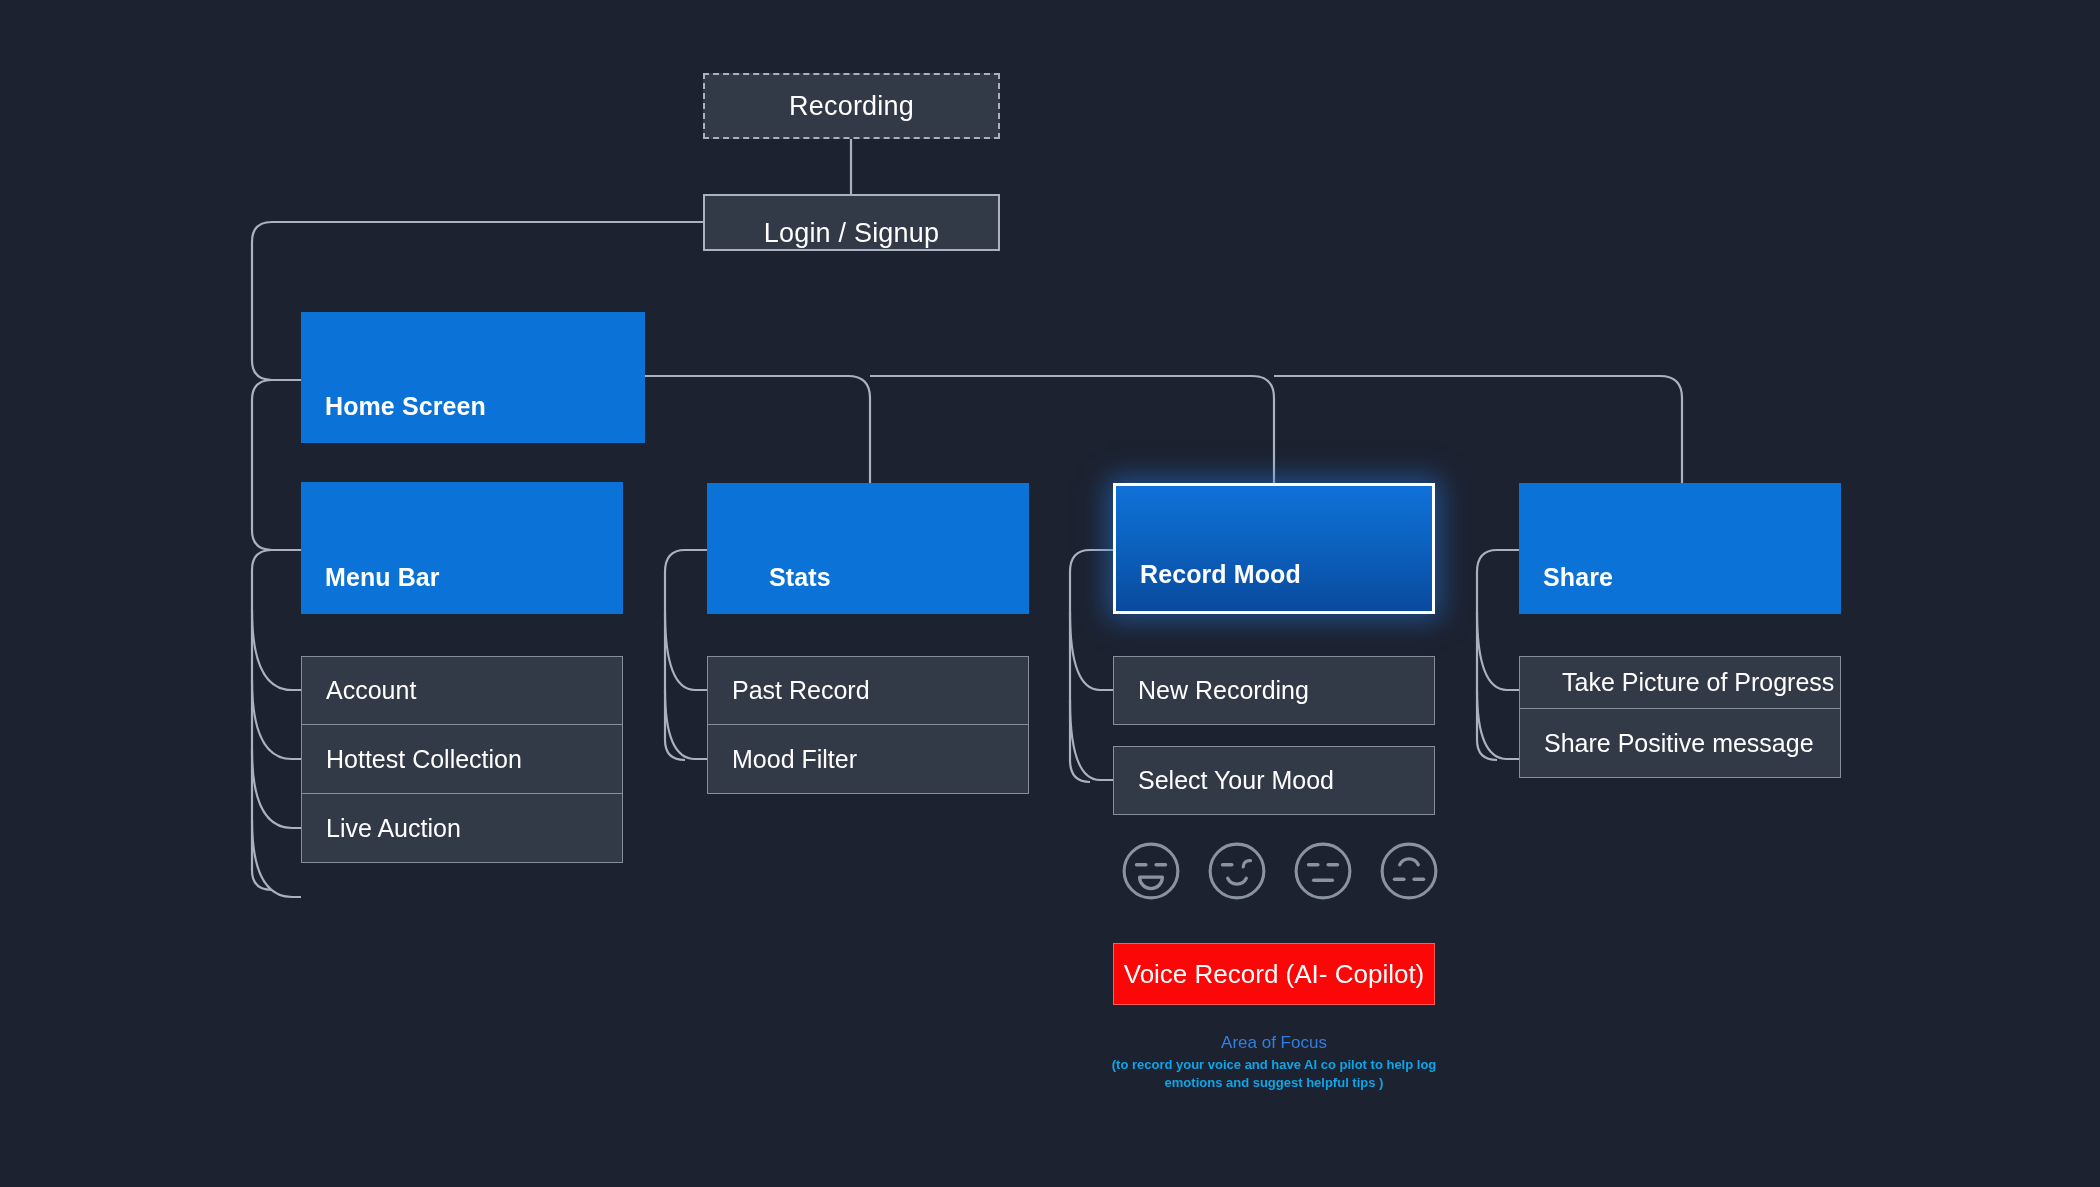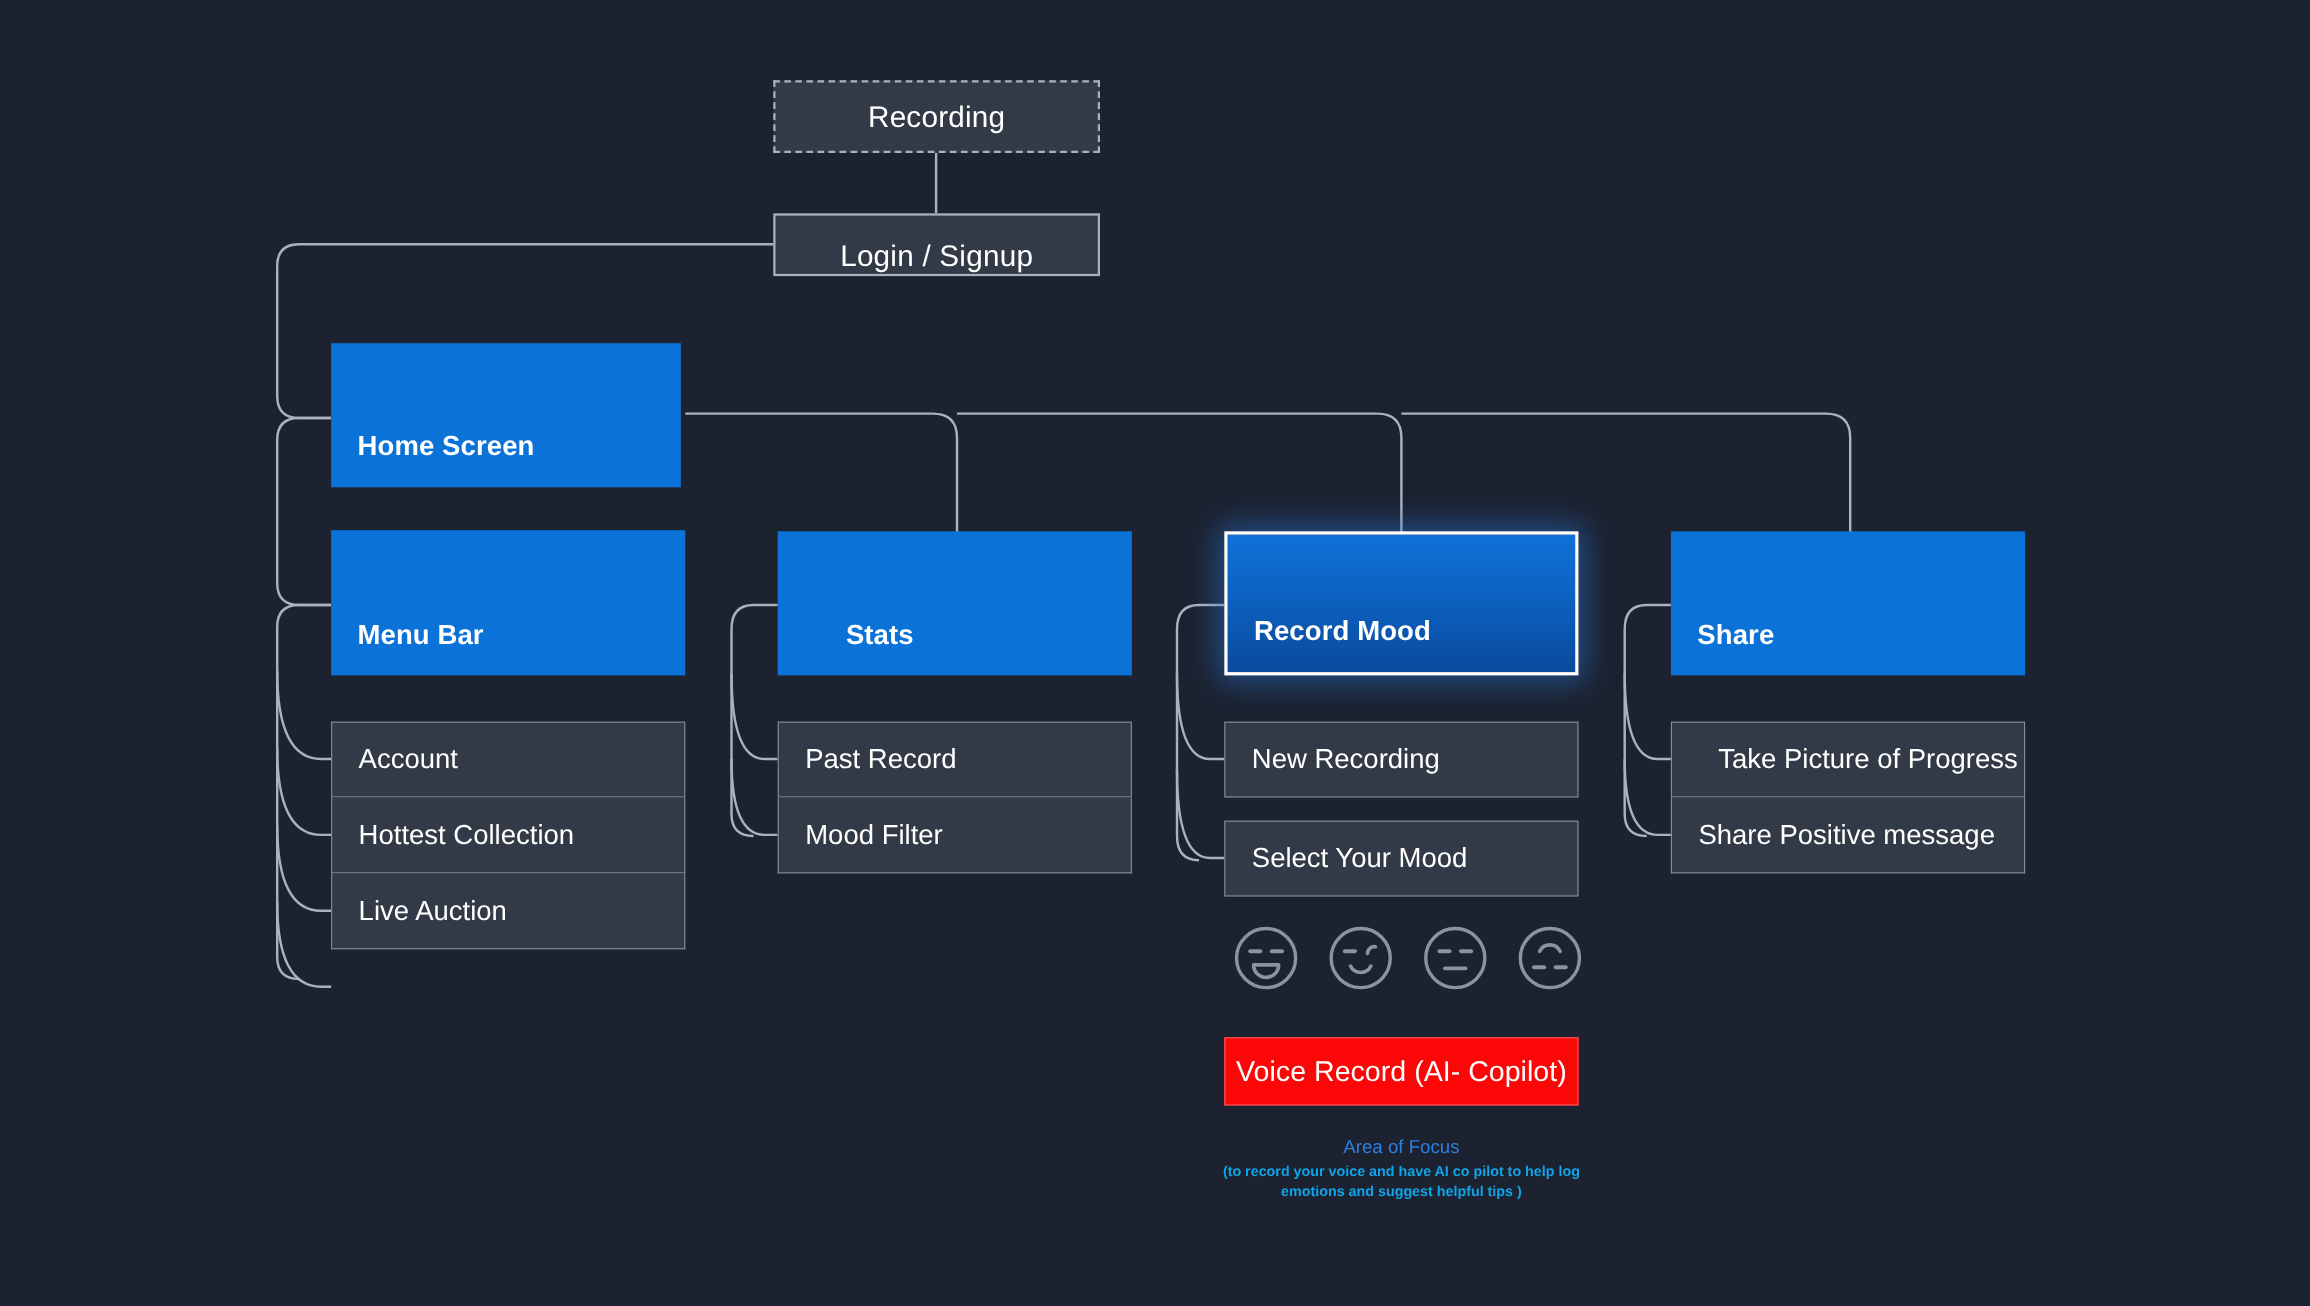--- a/index.html
+++ b/index.html
@@ -179,7 +179,7 @@
     <span class="label">Login / Signup</span>
   </div>
 
-  <div class="node node-blue" style="left:301px; top:312px; width:318px; height:131px;">
+  <div class="node node-blue" style="left:301px; top:312px; width:344px; height:131px;">
     <span class="label">Home Screen</span>
   </div>
 

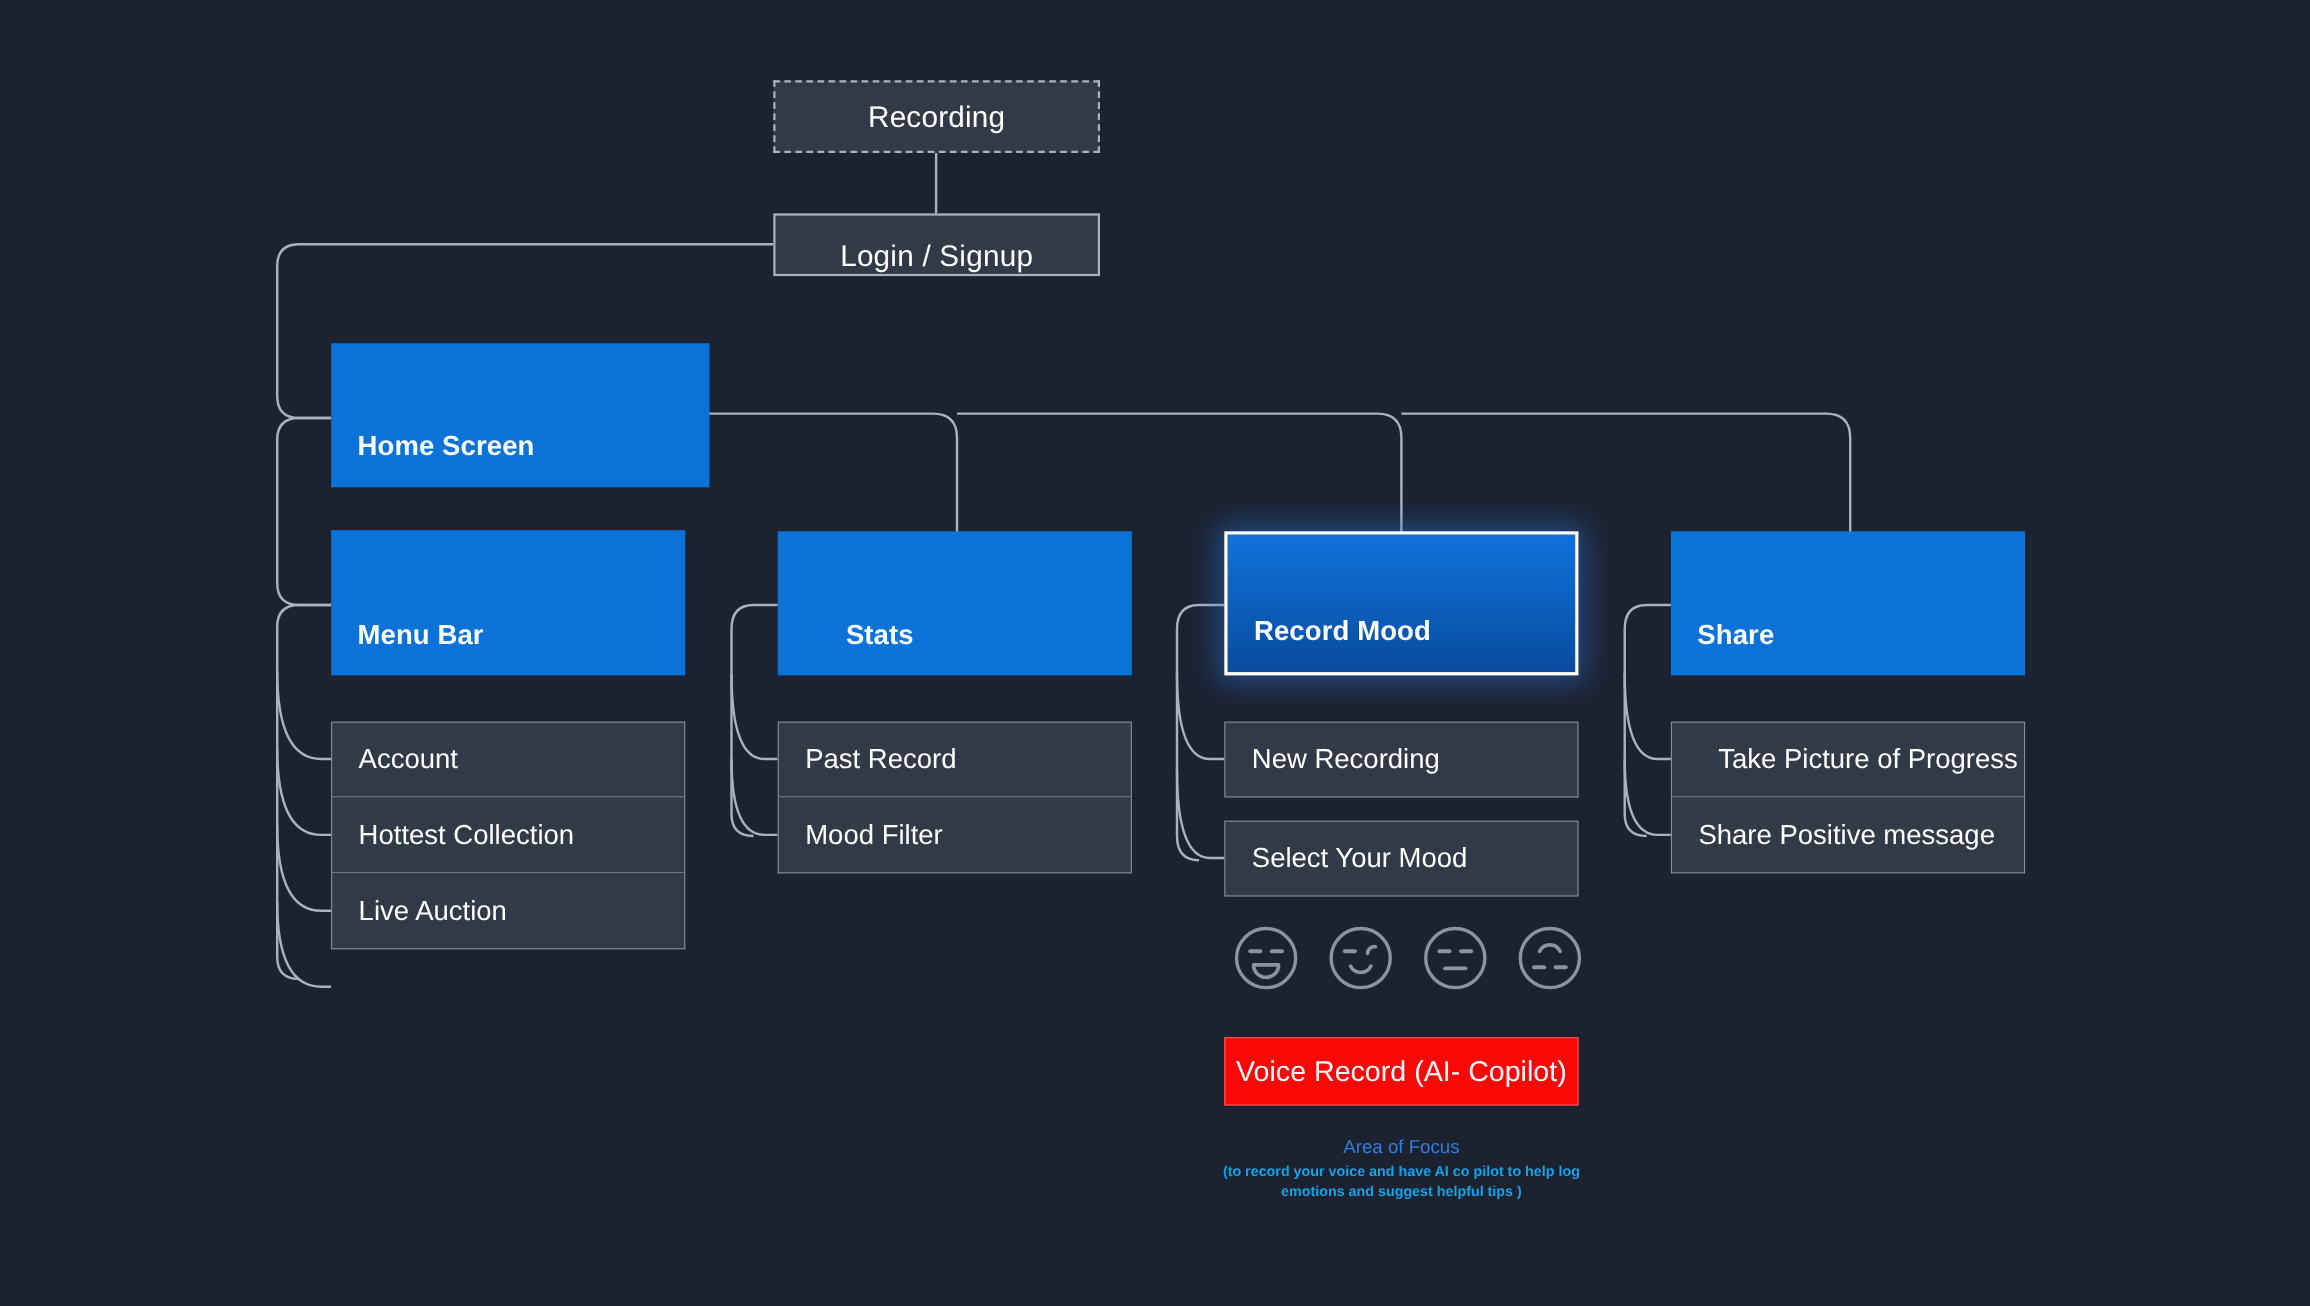--- a/index.html
+++ b/index.html
@@ -252,7 +252,7 @@
     <span class="label">Share</span>
   </div>
   <div class="listgroup" style="left:1519px; top:656px; width:322px;">
-    <div class="item" style="height:69px;padding-left:42px;">Take Picture of Progress</div>
+    <div class="item" style="height:53px;padding-left:42px;">Take Picture of Progress</div>
     <div class="item" style="height:69px;">Share Positive message</div>
   </div>
 

